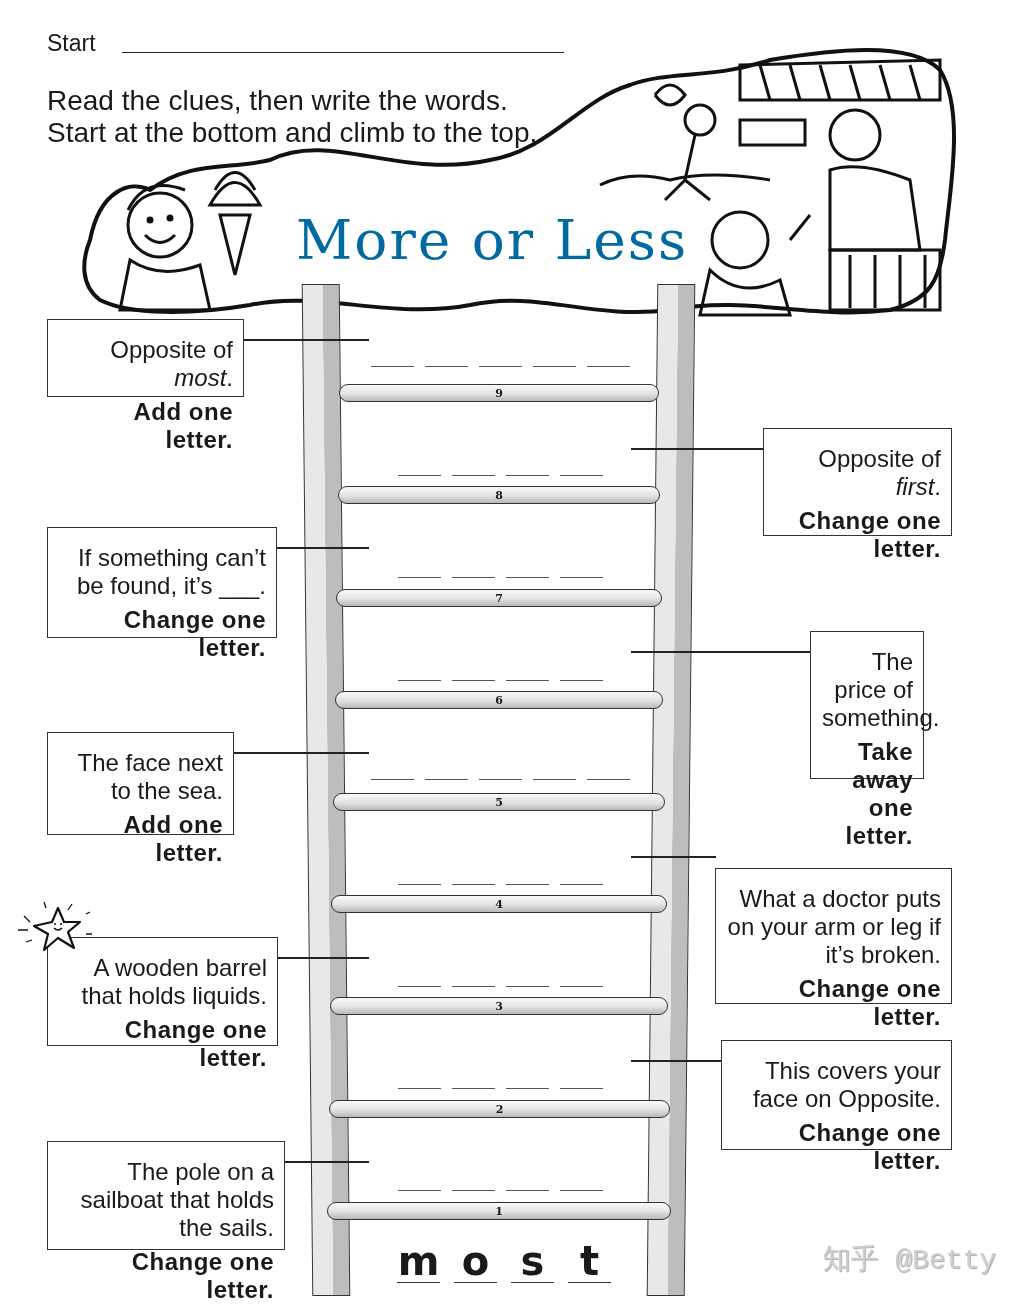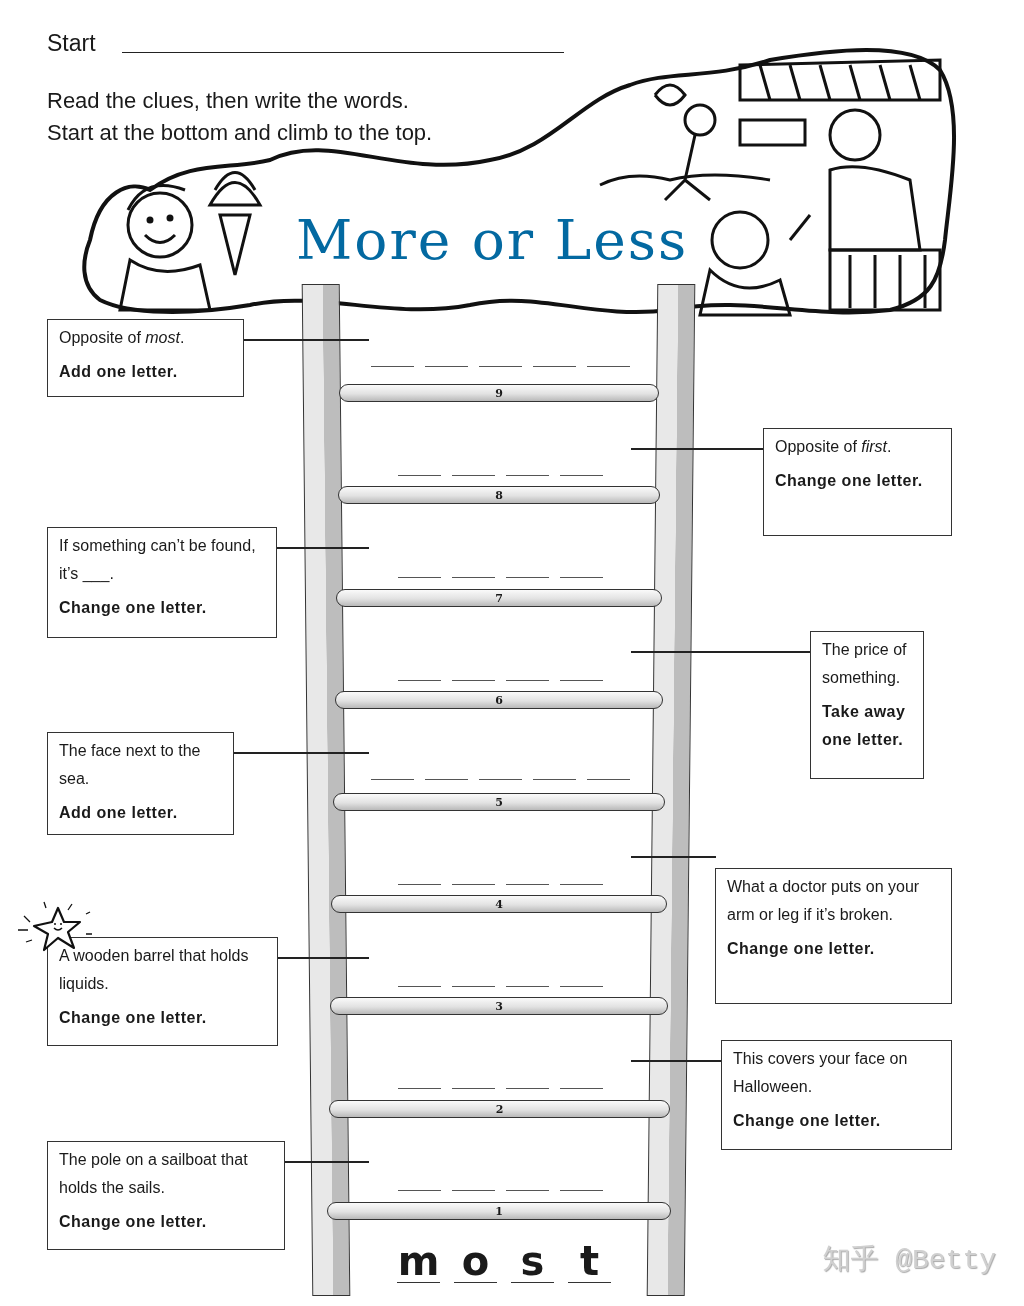--- a/index.html
+++ b/index.html
@@ -7,7 +7,7 @@
   .abs{position:absolute;}
   .name-row{left:47px;top:30px;font-size:23px;}
   .name-line{position:absolute;left:122px;top:52px;width:442px;border-bottom:1.5px solid #222;}
-  .instr{left:47px;top:85px;font-size:22px;line-height:32px;}
+  .instr{left:47px;top:85px;font-size:28px;line-height:32px;}
   .banner{left:70px;top:40px;width:890px;height:280px;}
   .title{left:296px;top:208px;font-family:"DejaVu Serif",serif;font-size:55px;letter-spacing:2px;color:#0369a1;}
   .rail{background:linear-gradient(90deg,#e8e8e8 0%,#e8e8e8 55%,#bdbdbd 56%,#bdbdbd 100%);border:1.5px solid #333;}

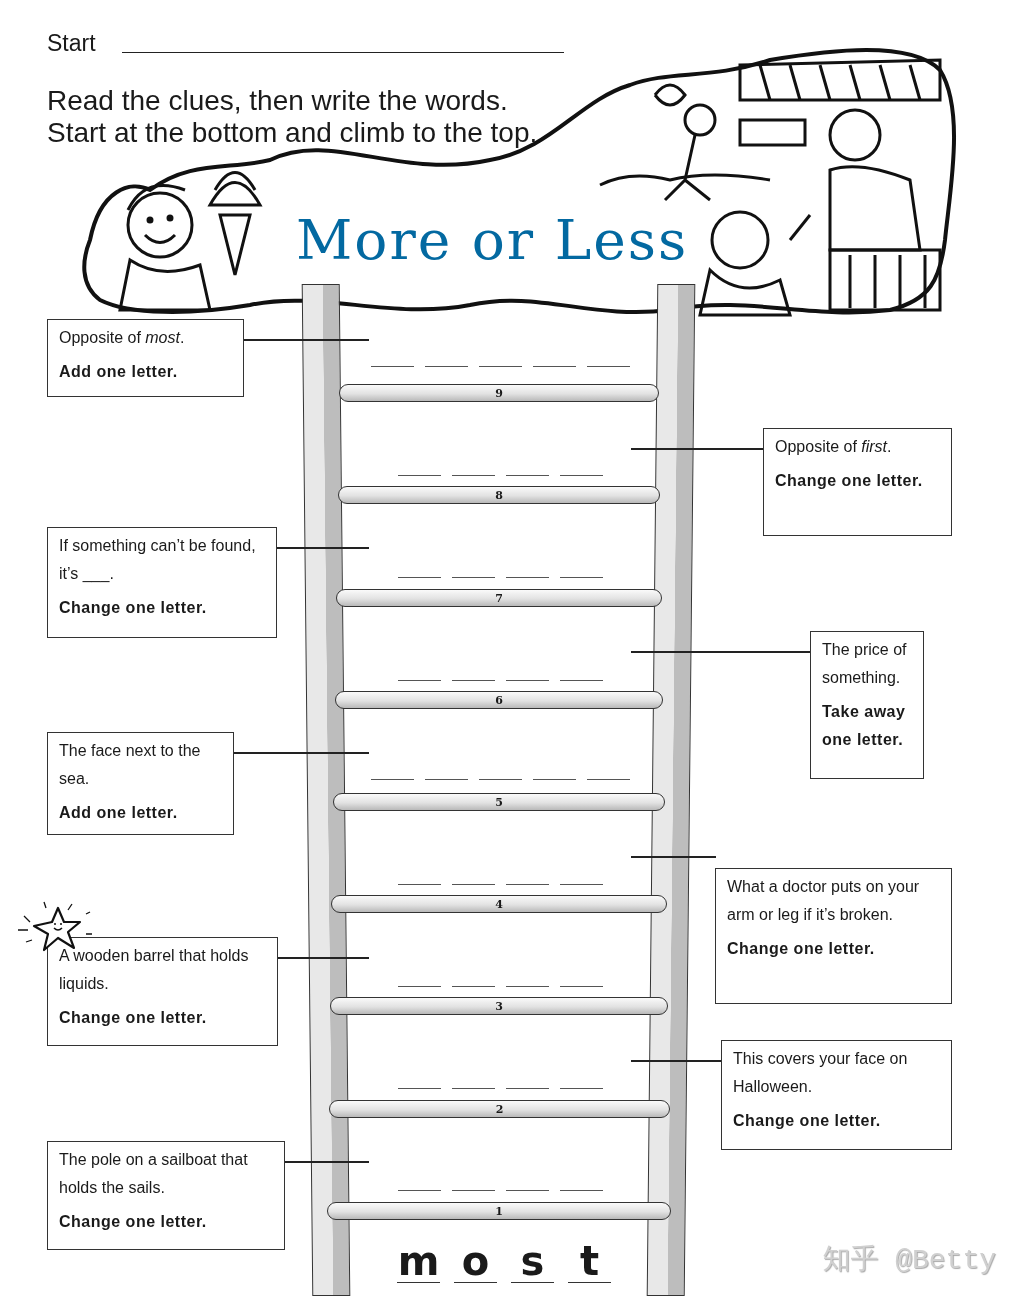--- a/index.html
+++ b/index.html
@@ -15,7 +15,7 @@
   .rung span{font-family:"DejaVu Serif",serif;font-weight:bold;font-size:11px;line-height:11px;}
   .blanks{display:flex;gap:11px;justify-content:center;}
   .blank{width:43px;border-bottom:1.5px solid #555;height:1px;}
-  .clue{border:1.5px solid #333;background:#fff;padding:4px 10px 8px 11px;font-size:16px;line-height:28px;box-sizing:border-box;}
+  .clue{border:1.5px solid #333;background:#fff;padding:16px 10px 8px 11px;font-size:24px;line-height:28px;box-sizing:border-box;text-align:right;}
   .clue .hint{display:block;}
   .clue .rule{display:block;font-weight:bold;margin-top:6px;letter-spacing:0.5px;}
   .conn{height:2px;background:#222;}

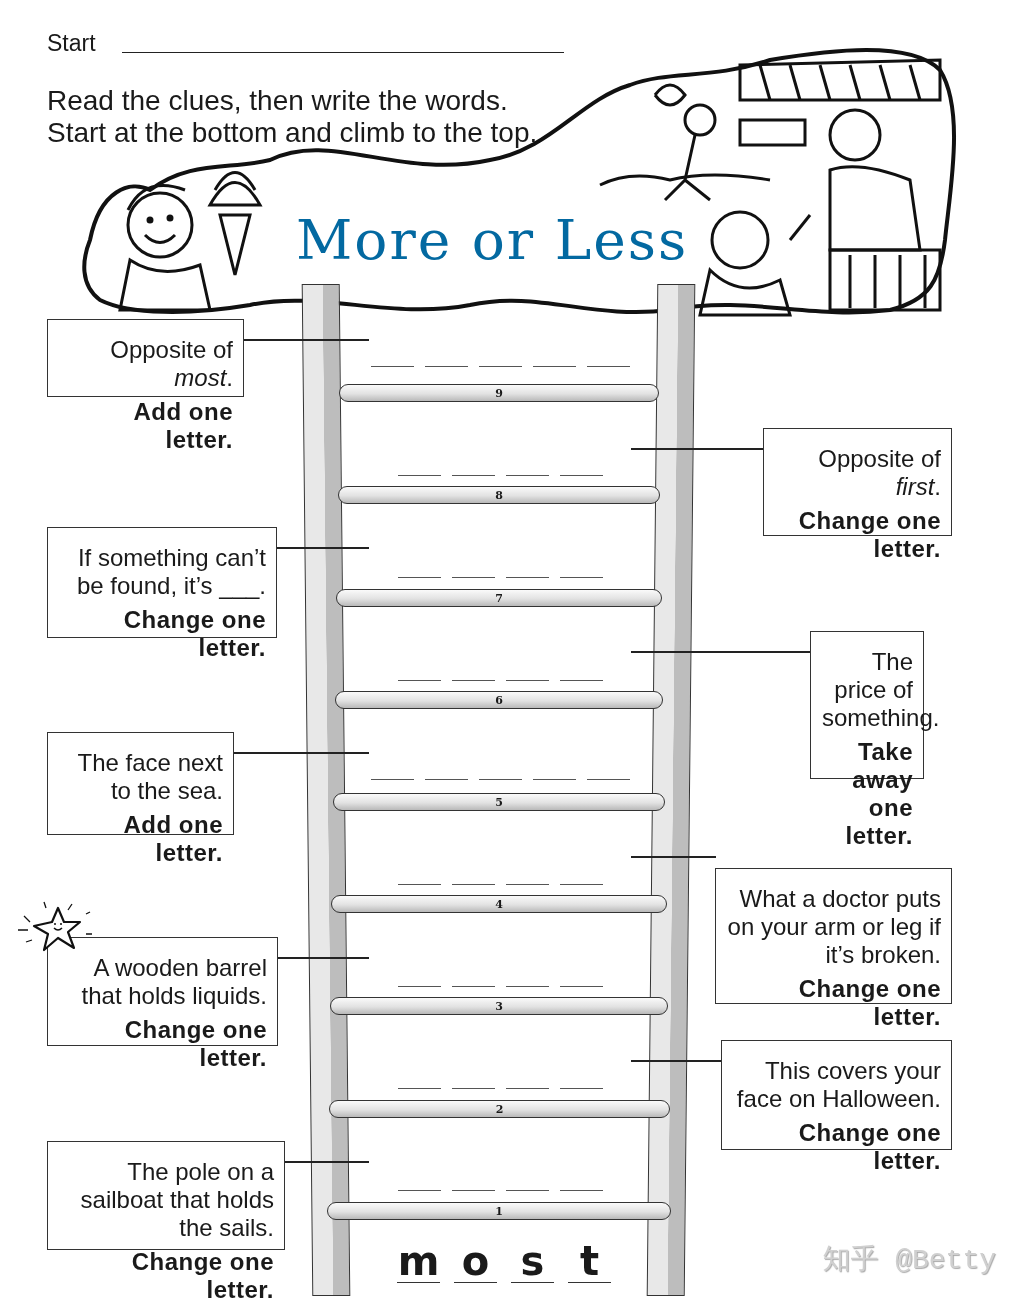--- a/index.html
+++ b/index.html
@@ -220,7 +220,7 @@
 </div>
 
 <div class="abs clue" style="left:721px;top:1040px;width:231px;height:110px;">
-  <span class="hint">This covers your face on Halloween.</span>
+  <span class="hint">This covers your face on Opposite.</span>
   <span class="rule">Change one letter.</span>
 </div>
 

